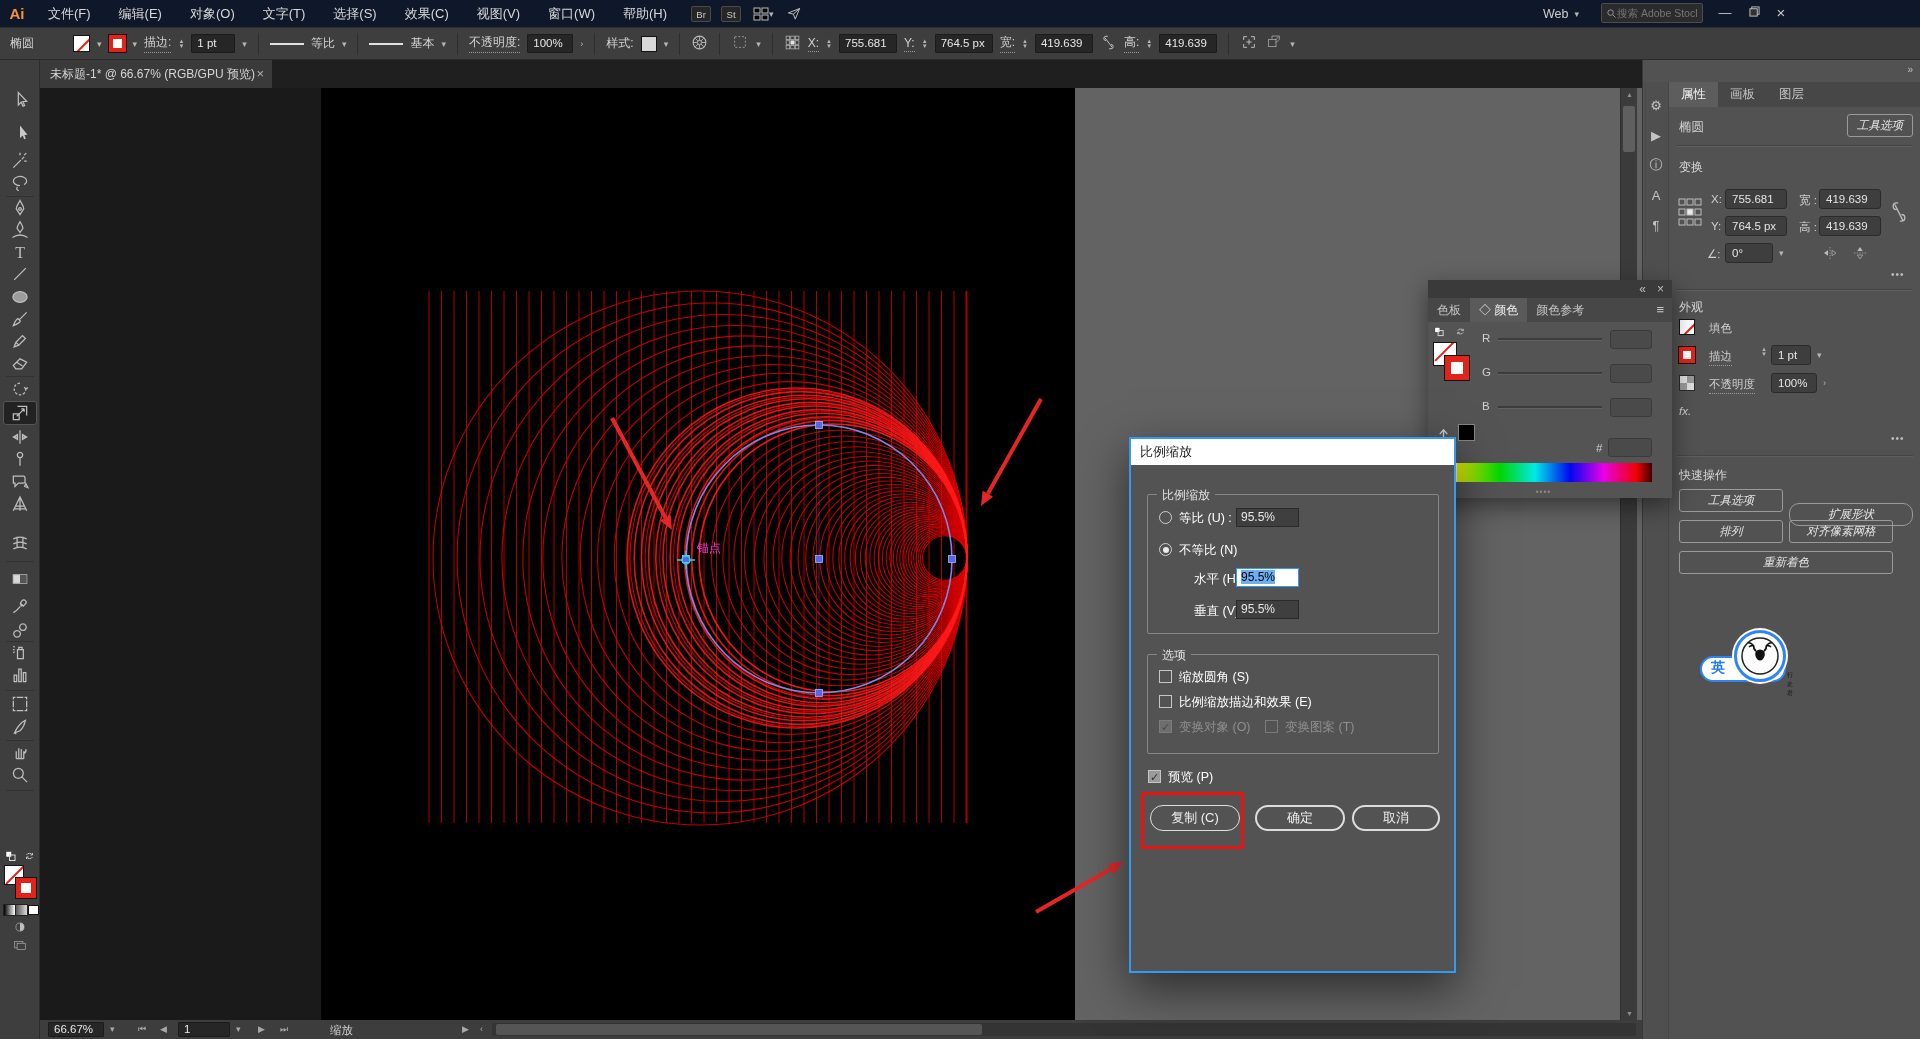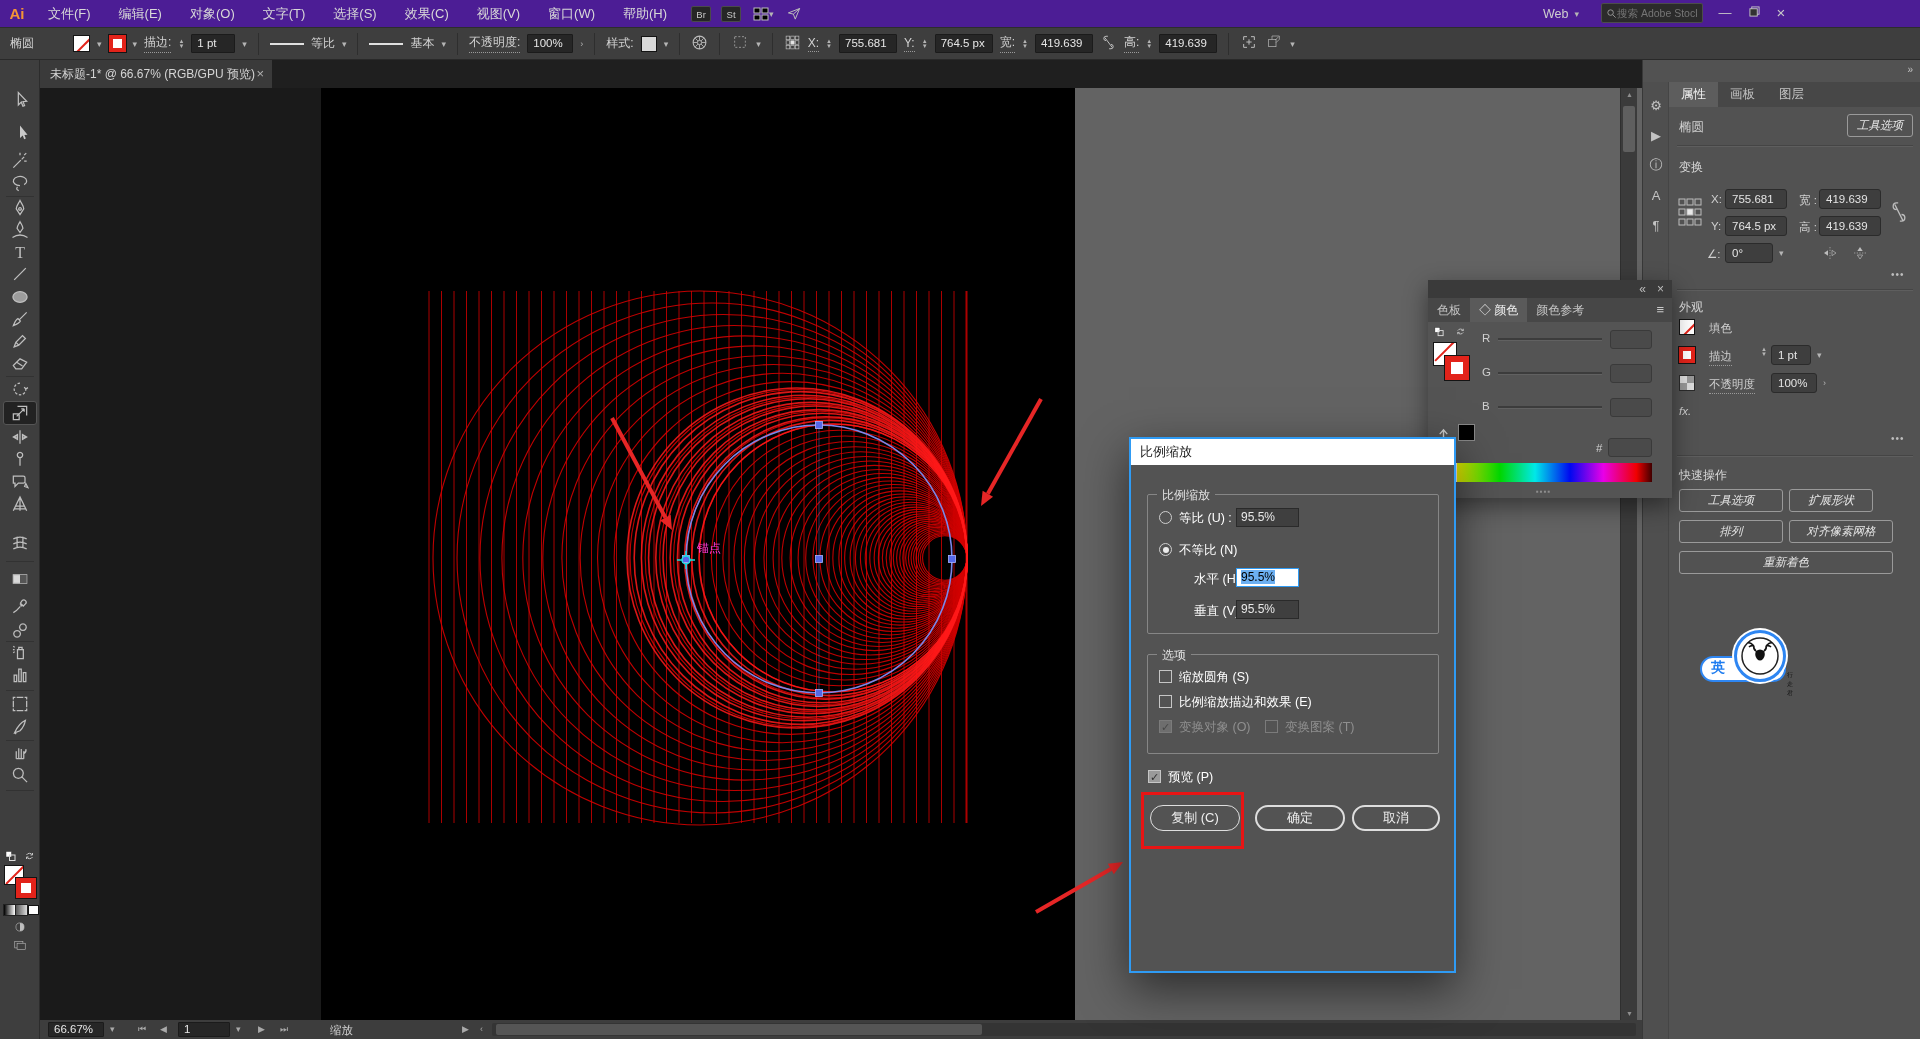--- a/index.html
+++ b/index.html
@@ -9,7 +9,7 @@
 
   
   .menubar { position:absolute; left:0; top:0; width:1920px; height:27px;
-    background:#4c1d95; color:#d8d8d8; font-size:13px; display:flex; align-items:center; }
+    background:#0f172a; color:#d8d8d8; font-size:13px; display:flex; align-items:center; }
   .ai-logo { width:34px; text-align:center; color:#f59436; font-weight:bold; font-size:15px; }
   .menus { display:flex; list-style:none; }
   .menus li { padding:0 14px; line-height:27px; cursor:default; }

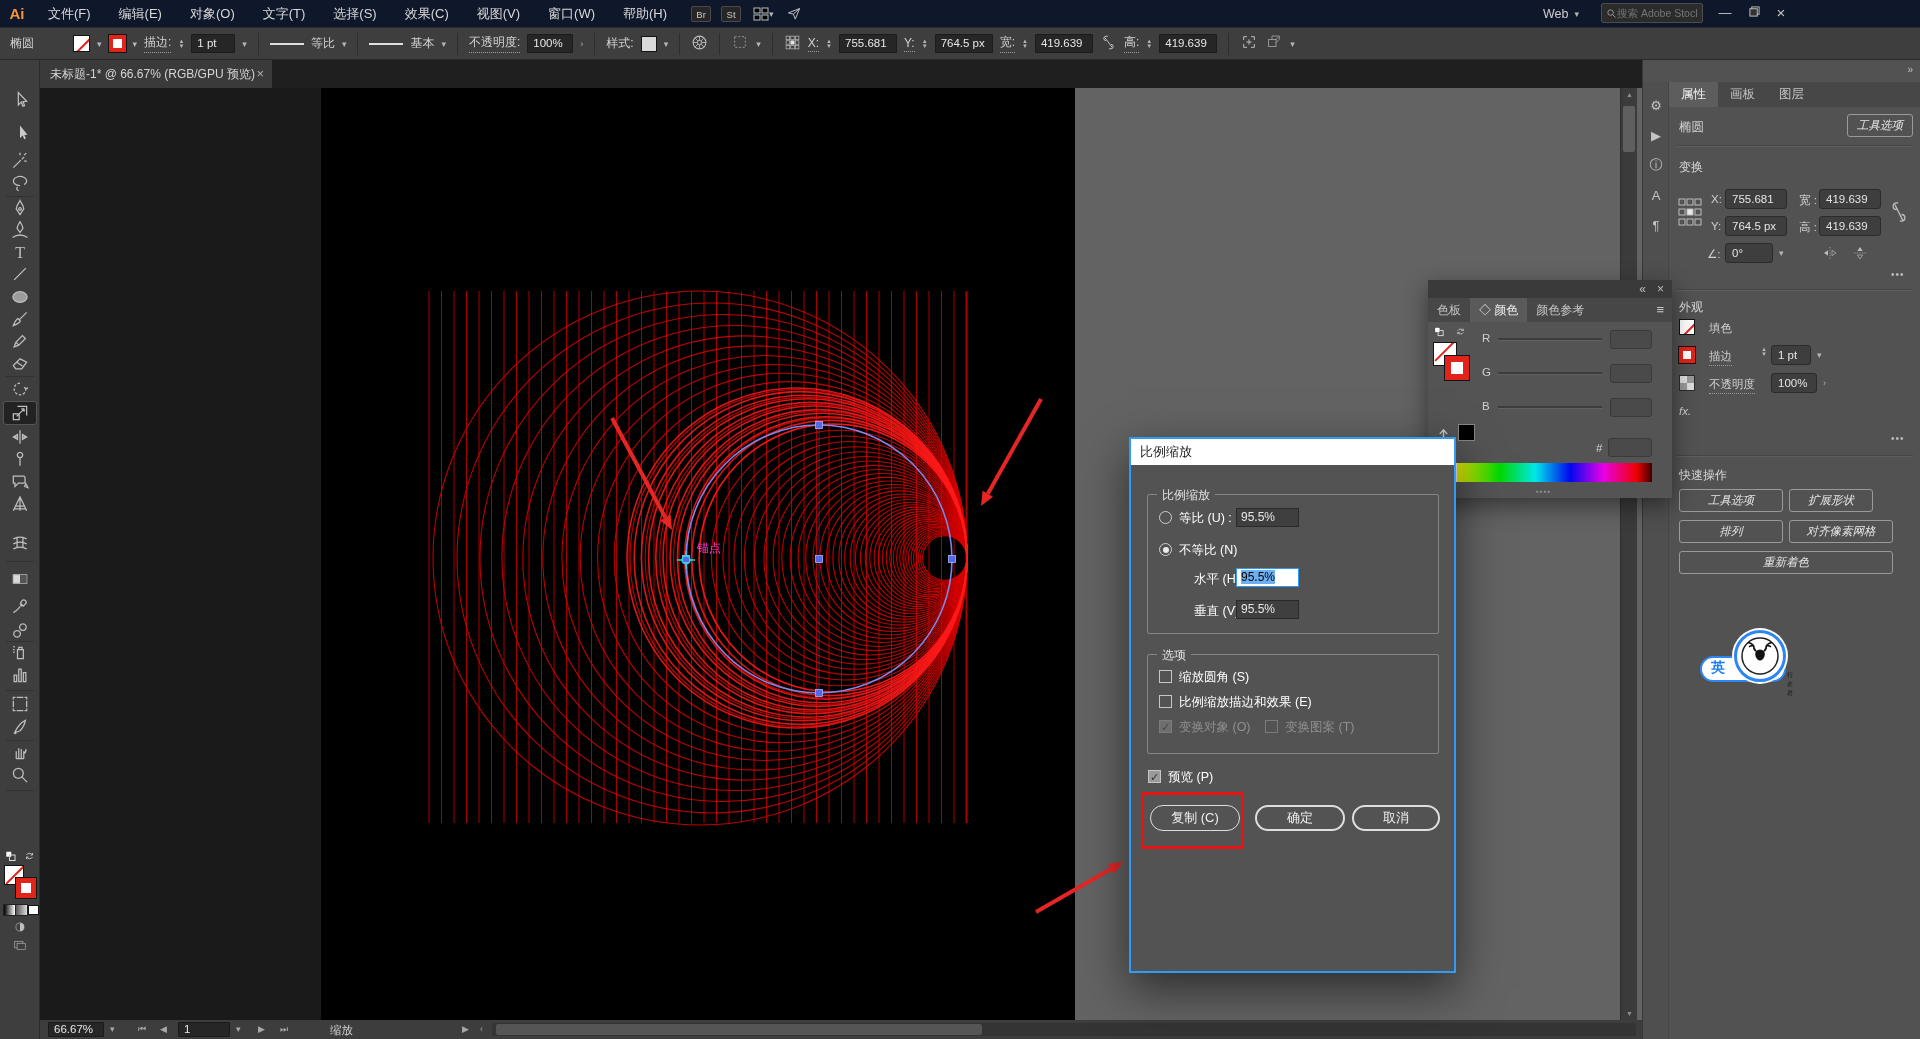--- a/index.html
+++ b/index.html
@@ -715,7 +715,7 @@
       <span class="psec" style="left:10px;top:360px">快速操作</span>
       <div id="quick-actions">
           <button class="pbtn" style="left: 10px; top: 382px; width: 104px;">工具选项</button>
-          <button class="pbtn" style="left: 120px; top: 382px; width: 84px;">扩展形状</button>
+          <button class="pbtn" style="left: 120px; top: 396px; width: 124px; border-radius: 10px;">扩展形状</button>
           <button class="pbtn" style="left: 10px; top: 413px; width: 104px;">排列</button>
           <button class="pbtn" style="left: 120px; top: 413px; width: 104px;">对齐像素网格</button>
           <button class="pbtn" style="left: 10px; top: 444px; width: 214px;">重新着色</button>

